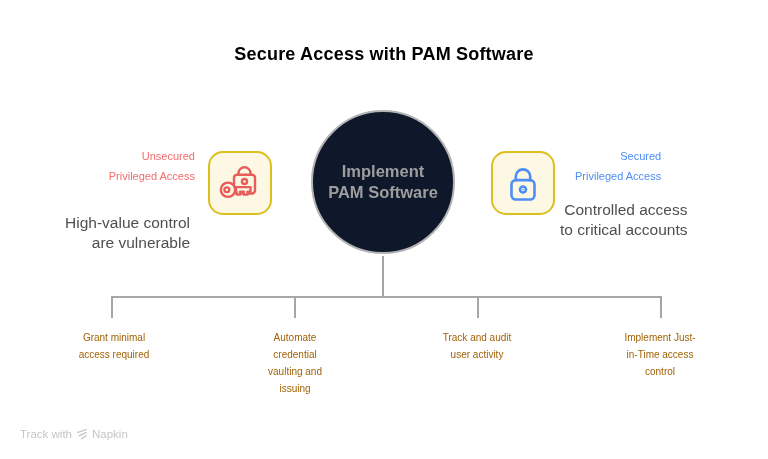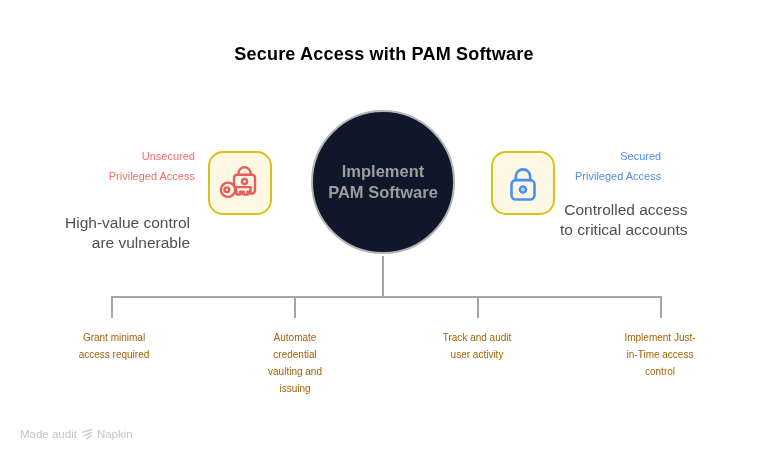--- a/index.html
+++ b/index.html
@@ -123,7 +123,7 @@
 control</div>
 
   <div class="watermark">
-    <span>Made audit</span>
+    <span>Track with</span>
     <span>
       <svg width="12" height="12" viewBox="0 0 14 14" fill="none" stroke="#c5c5c5" stroke-width="1.6" stroke-linecap="round">
         <path d="M2 5 L12 2"></path>

